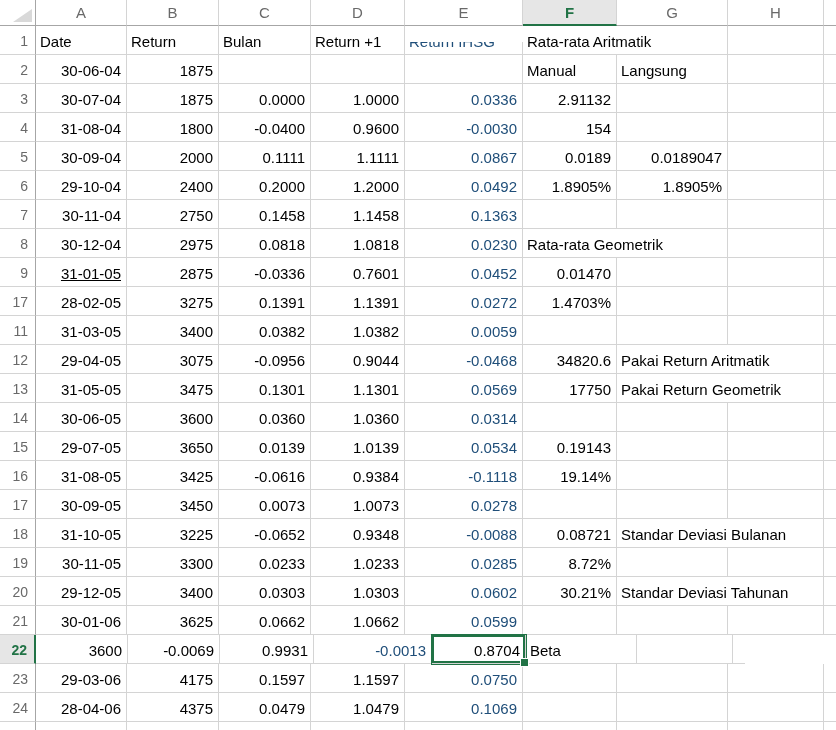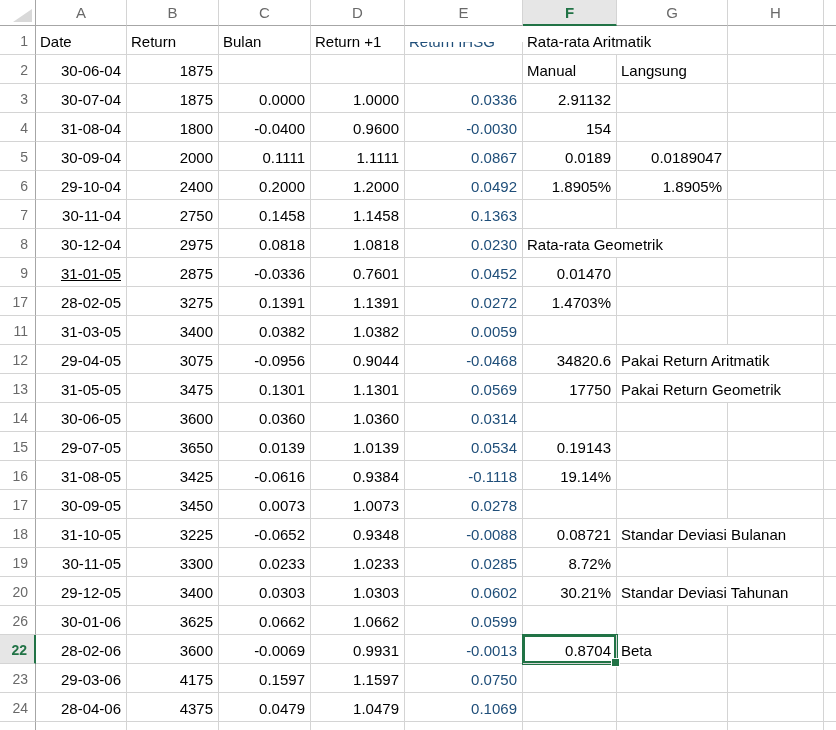--- a/index.html
+++ b/index.html
@@ -297,7 +297,7 @@
         <div class="cell r edge" style="width: 12px;"></div>
       </div>
       <div class="row">
-        <div class="rowhdr">26</div>
+        <div class="rowhdr">21</div>
         <div class="cell r" style="width: 91px;">30-01-06</div>
         <div class="cell r" style="width: 92px;">3625</div>
         <div class="cell r" style="width: 92px;">0.0662</div>

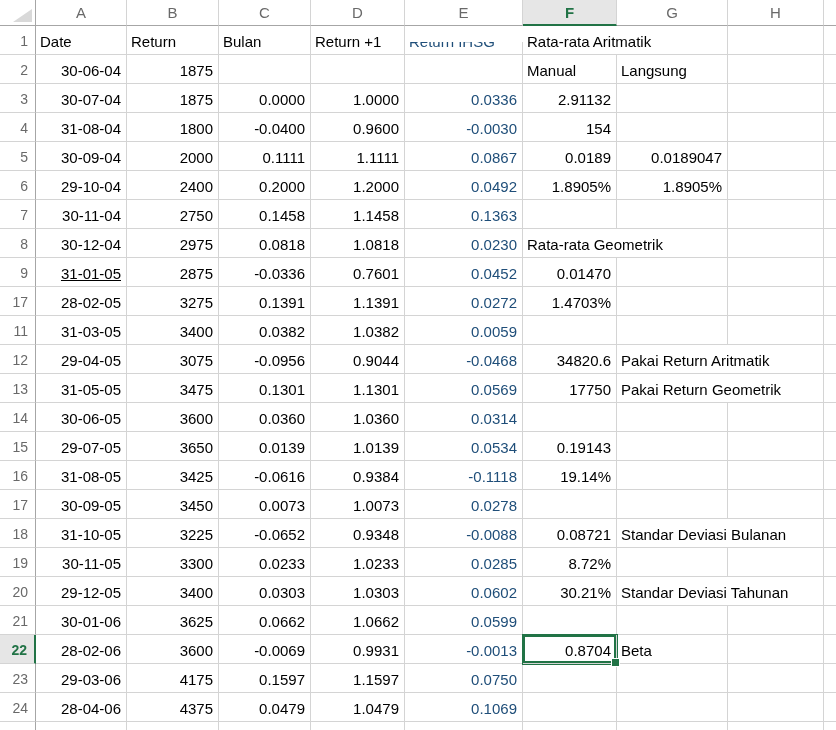--- a/index.html
+++ b/index.html
@@ -310,7 +310,6 @@
       </div>
       <div class="row">
         <div class="rowhdr sel-rowhdr">22</div>
-        <div class="cell r" style="width: 91px;">28-02-06</div>
         <div class="cell r" style="width: 92px;">3600</div>
         <div class="cell r" style="width: 92px;">-0.0069</div>
         <div class="cell r" style="width: 94px;">0.9931</div>

